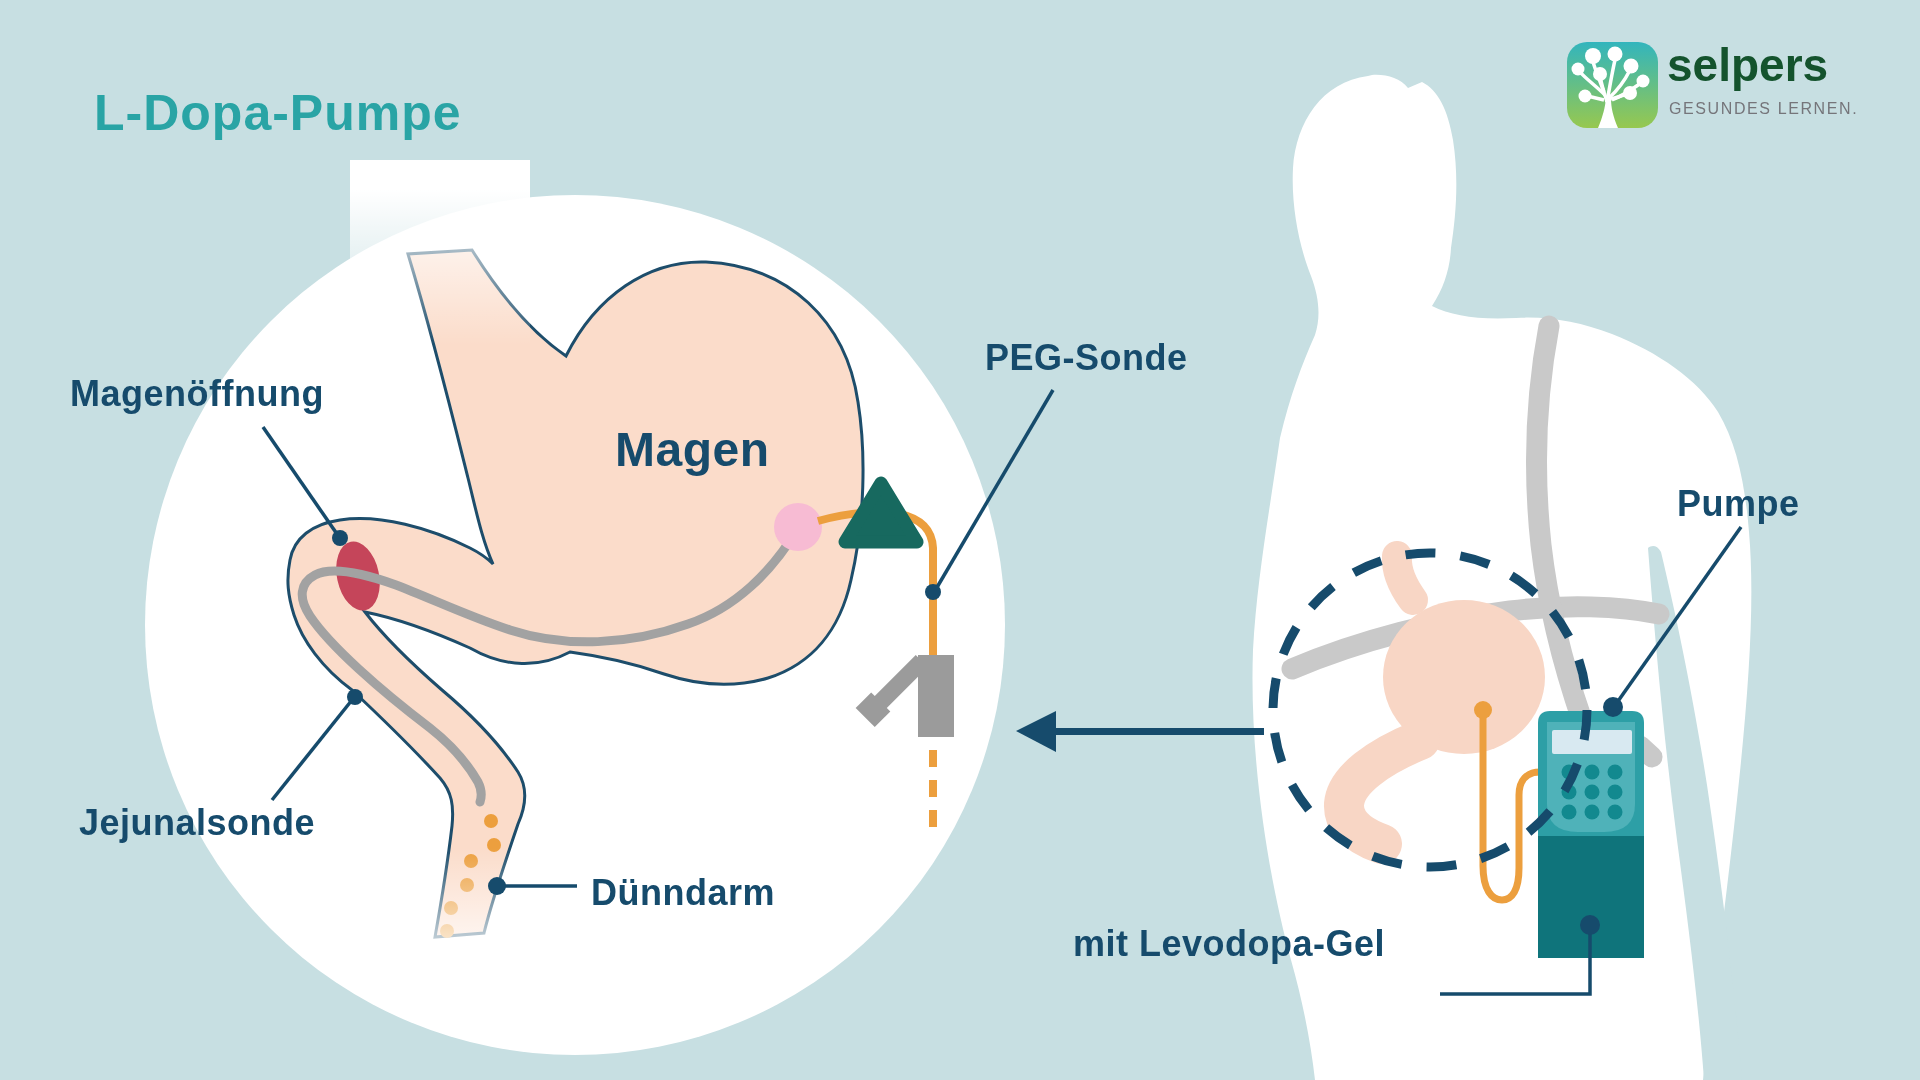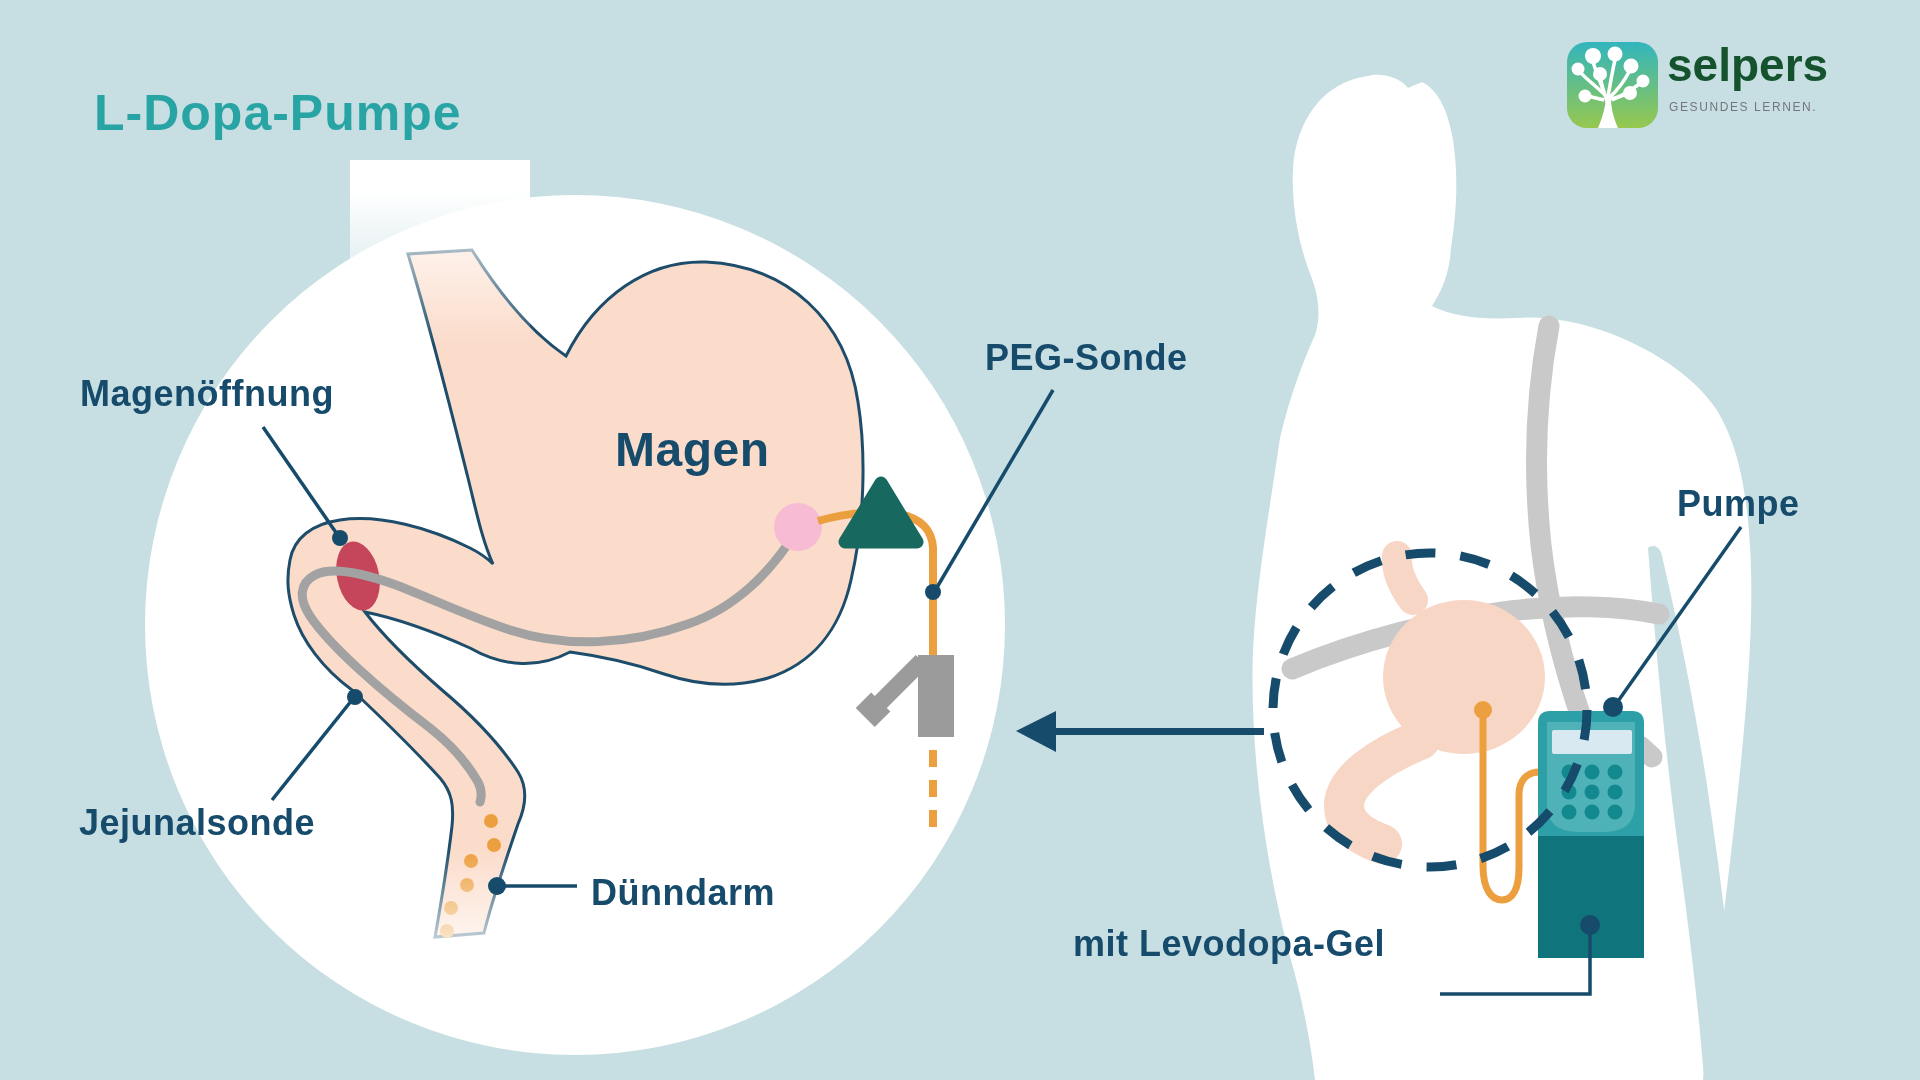--- a/index.html
+++ b/index.html
@@ -20,7 +20,7 @@
   .lbl-cassette div{line-height:51px;}
   .brand{position:absolute;left:1667px;top:38px;font-weight:700;font-size:46px;
          color:#14532d;letter-spacing:0;}
-  .tagline{position:absolute;left:1669px;top:100px;font-weight:400;font-size:12px;
+  .tagline{position:absolute;left:1669px;top:100px;font-weight:400;font-size:16px;
            color:#75757A;letter-spacing:1.6px;}
 </style>
 </head>

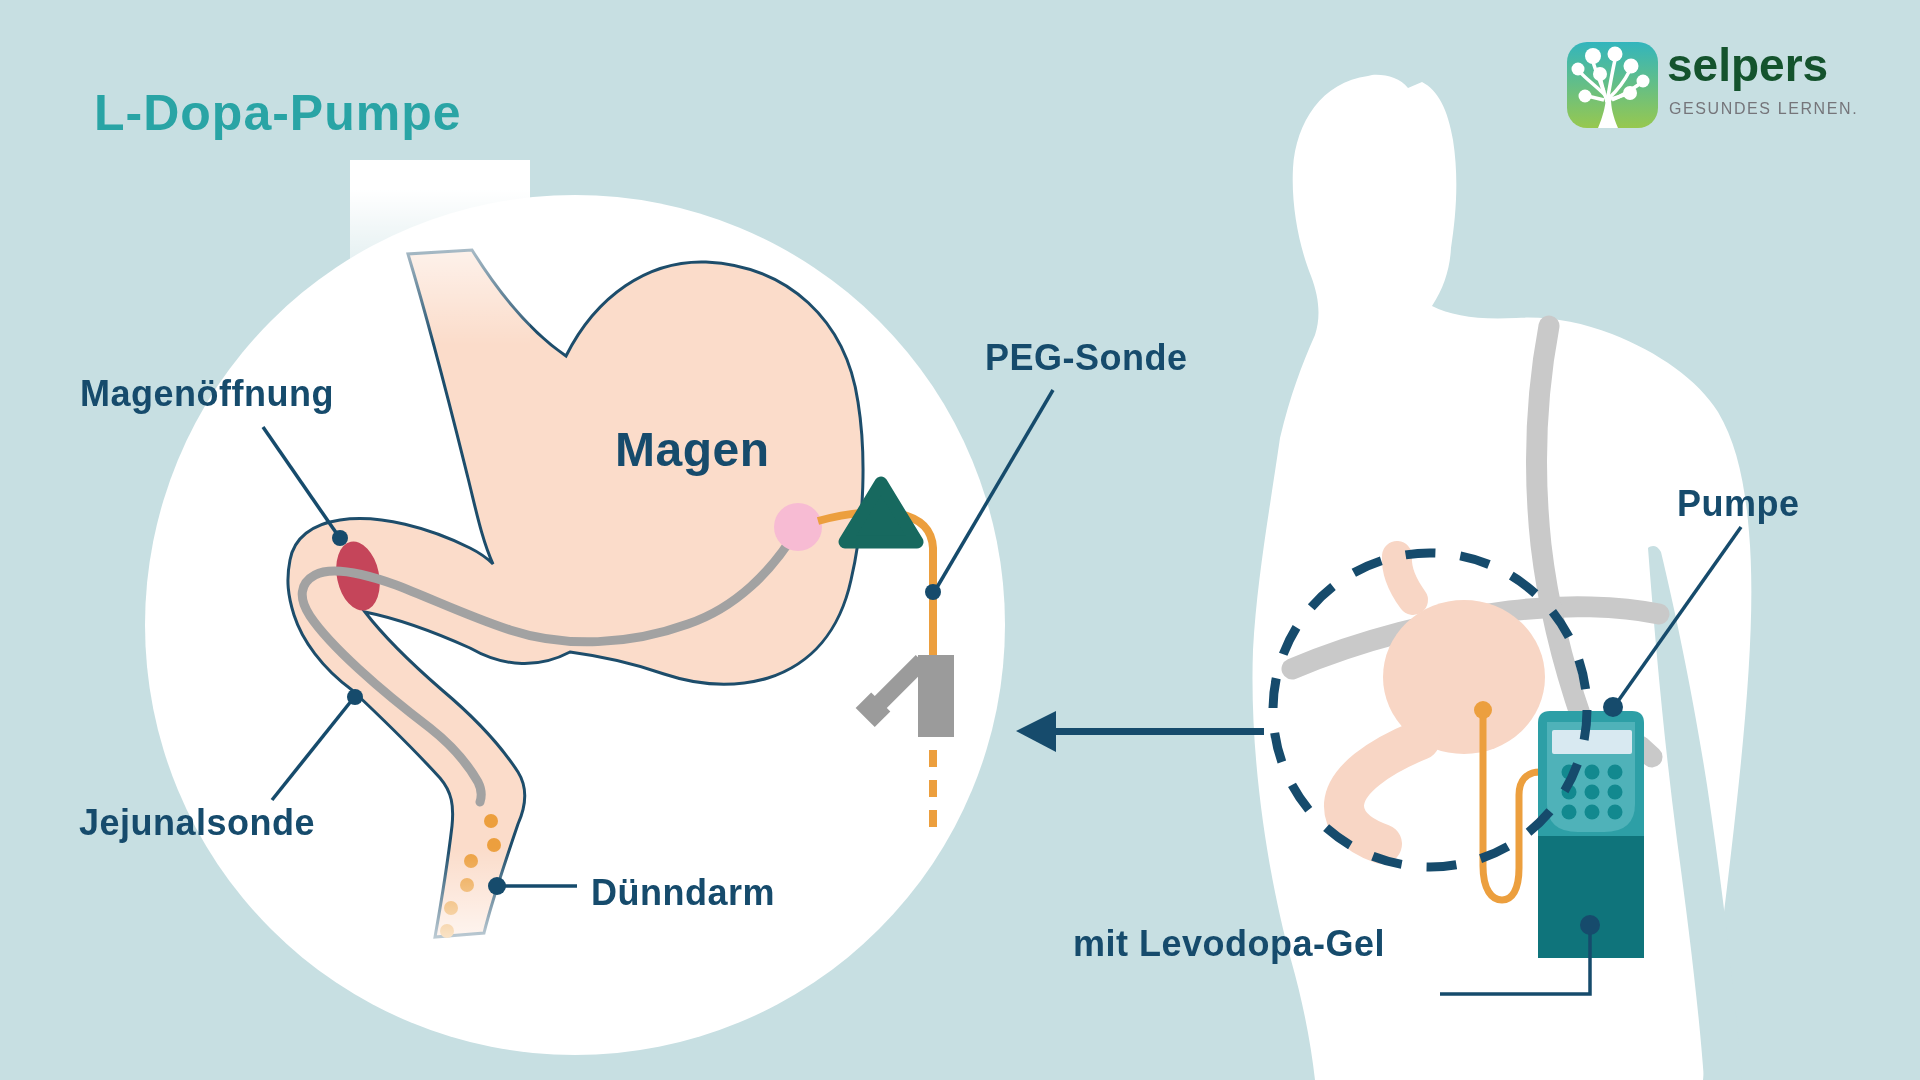--- a/index.html
+++ b/index.html
@@ -11,7 +11,7 @@
   .title{position:absolute;left:94px;top:84px;font-weight:700;font-size:50px;
          color:#29A4A5;letter-spacing:1px;white-space:nowrap;}
   .lbl-magen{left:615px;top:424px;font-size:48px;}
-  .lbl-magenoeffnung{left:80px;top:374px;}
+  .lbl-magenoeffnung{left:70px;top:374px;}
   .lbl-peg{left:985px;top:338px;}
   .lbl-jejunal{left:79px;top:803px;}
   .lbl-duenndarm{left:591px;top:861px;margin-top:12px;}

